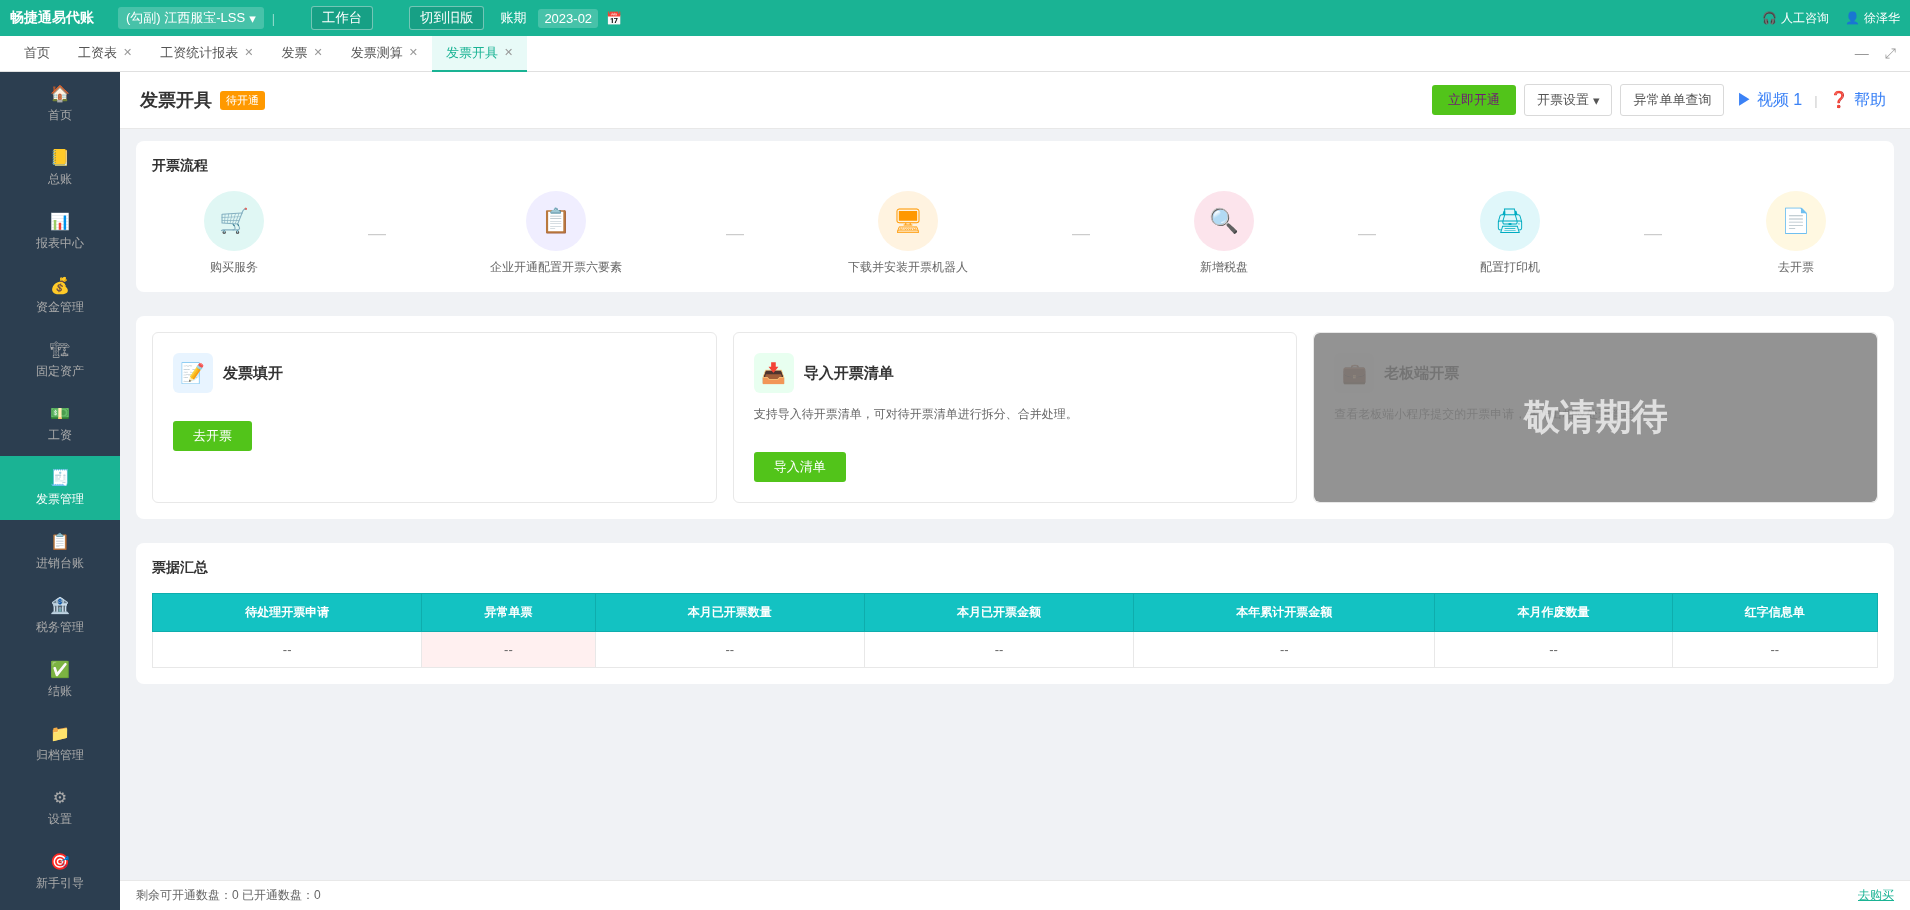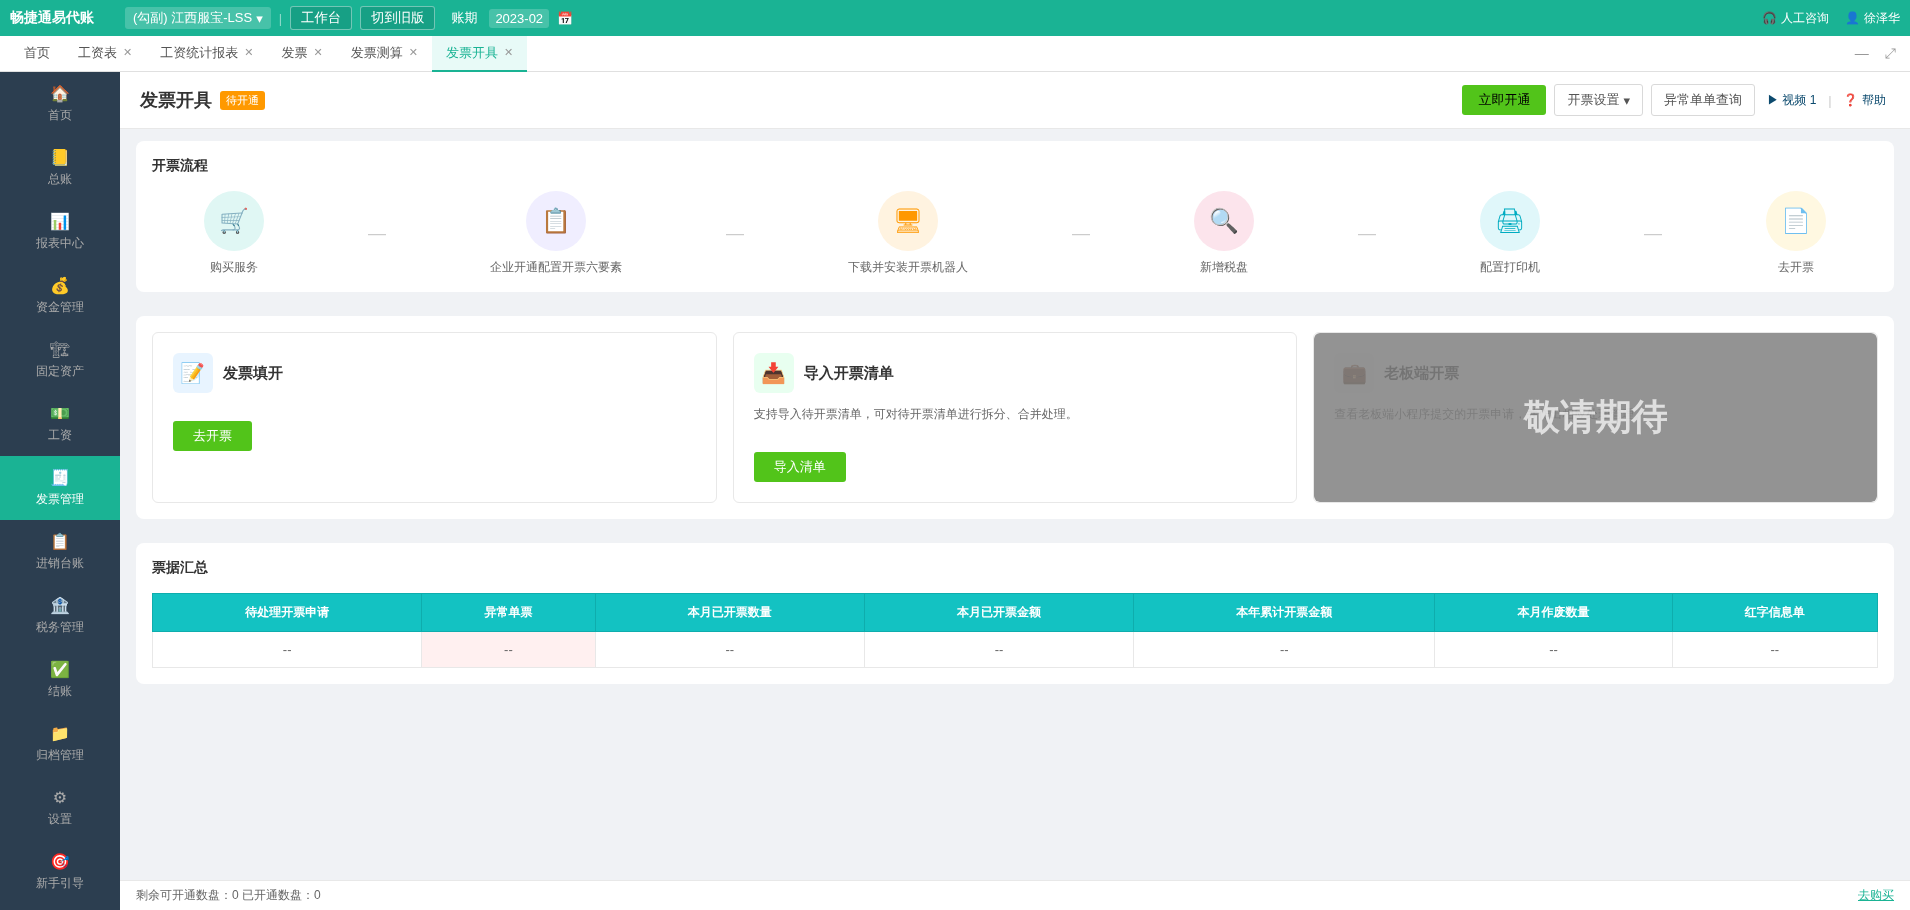--- a/index.html
+++ b/index.html
@@ -8,7 +8,7 @@
     
     .top-bar { height: 36px; background: #1ab394; display: flex; align-items: center; justify-content: space-between; padding: 0 10px; color: #fff; font-size: 13px; flex-shrink: 0; }
     .top-bar-left { display: flex; align-items: center; gap: 8px; }
-    .top-bar-logo { font-size: 14px; font-weight: bold; margin-right: 23px; }
+    .top-bar-logo { font-size: 14px; font-weight: bold; margin-right: 16px; }
     .top-bar-company { background: rgba(255,255,255,0.2); border-radius: 3px; padding: 2px 8px; display: flex; align-items: center; gap: 4px; cursor: pointer; }
     .top-bar-right { display: flex; align-items: center; gap: 16px; font-size: 12px; }
     .top-bar-btn { background: #17a085; border: 1px solid rgba(255,255,255,0.4); border-radius: 3px; padding: 2px 10px; cursor: pointer; color: #fff; }

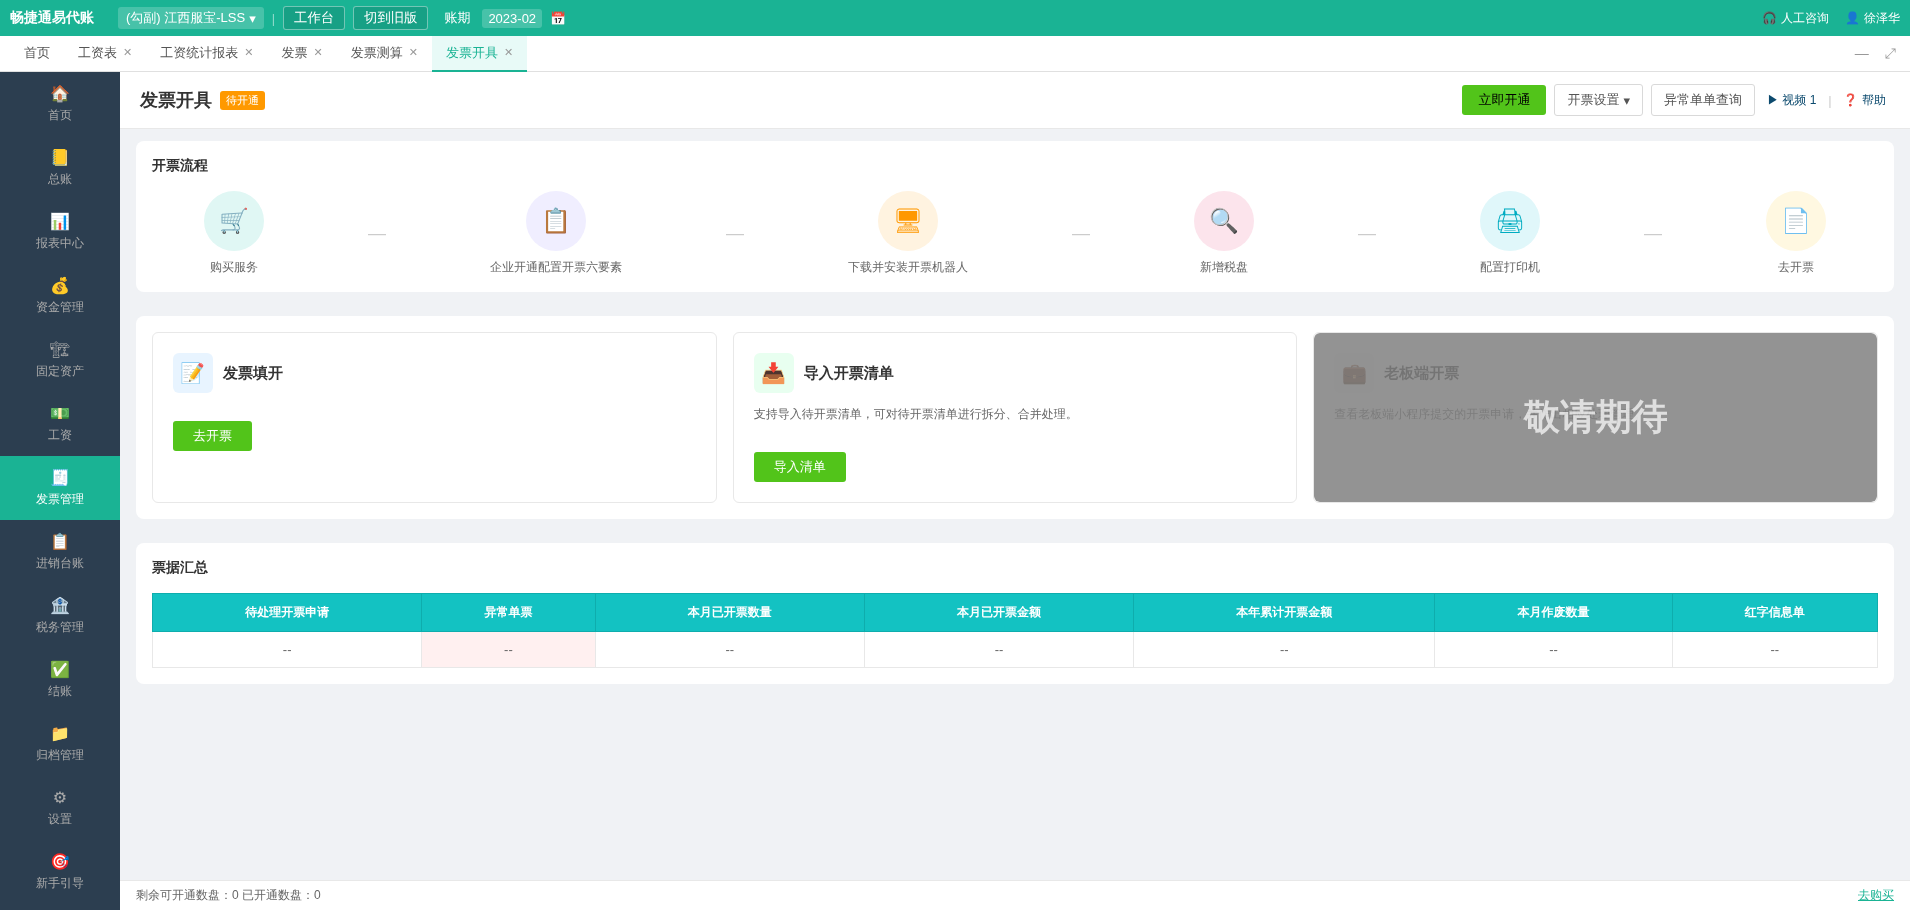--- a/index.html
+++ b/index.html
@@ -11,7 +11,7 @@
     .top-bar-logo { font-size: 14px; font-weight: bold; margin-right: 16px; }
     .top-bar-company { background: rgba(255,255,255,0.2); border-radius: 3px; padding: 2px 8px; display: flex; align-items: center; gap: 4px; cursor: pointer; }
     .top-bar-right { display: flex; align-items: center; gap: 16px; font-size: 12px; }
-    .top-bar-btn { background: #17a085; border: 1px solid rgba(255,255,255,0.4); border-radius: 3px; padding: 2px 10px; cursor: pointer; color: #fff; }
+    .top-bar-btn { background: #17a085; border: 1px solid rgba(255,255,255,0.4); border-radius: 3px; padding: 2px 10px; cursor: pointer; color: #fff; margin-left: 28px; }
     .top-bar-link { cursor: pointer; display: flex; align-items: center; gap: 4px; }
 
     

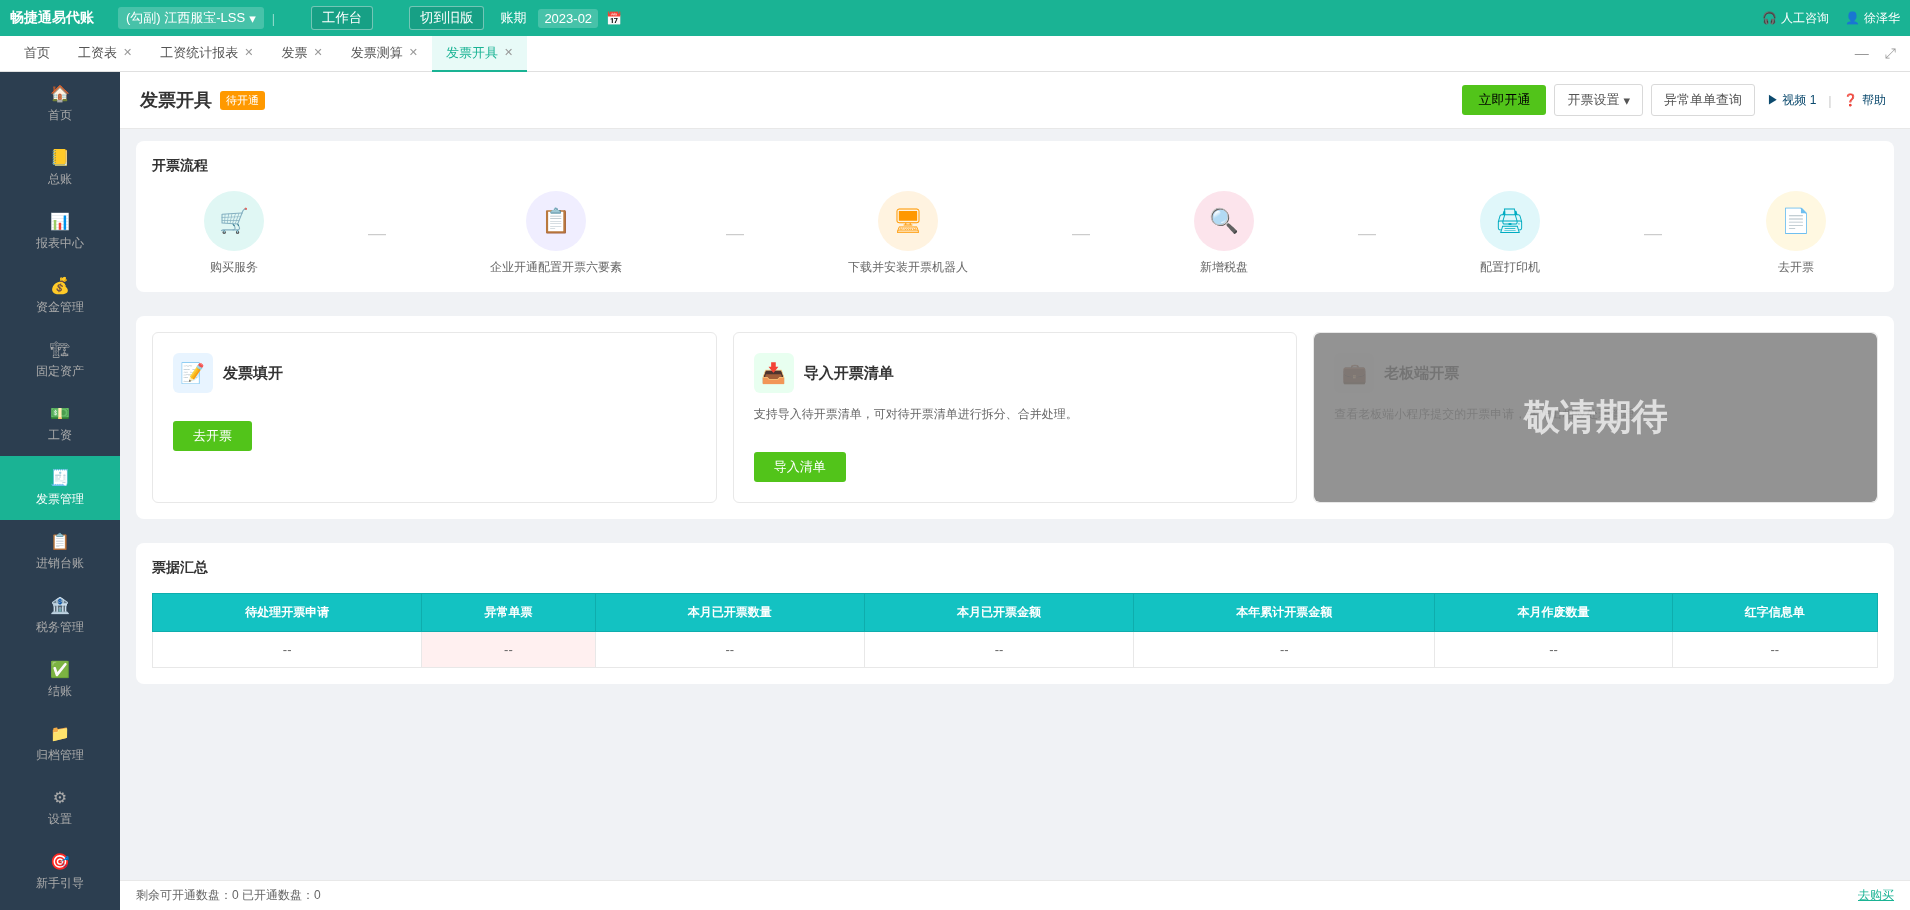--- a/index.html
+++ b/index.html
@@ -38,7 +38,7 @@
     .page-title { font-size: 18px; font-weight: bold; color: #333; }
     .status-badge { background: #ff9900; color: #fff; font-size: 11px; padding: 2px 6px; border-radius: 3px; }
     .page-actions { display: flex; align-items: center; gap: 8px; }
-    .btn-primary { background: #52c41a; color: #000000; border: none; border-radius: 3px; padding: 6px 16px; cursor: pointer; font-size: 13px; }
+    .btn-primary { background: #52c41a; color: #701a75; border: none; border-radius: 3px; padding: 6px 16px; cursor: pointer; font-size: 13px; }
     .btn-outline { background: #fff; color: #555; border: 1px solid #d9d9d9; border-radius: 3px; padding: 6px 12px; cursor: pointer; font-size: 13px; display: flex; align-items: center; gap: 4px; }
     .btn-link { background: none; border: none; color: #0c4a6e; cursor: pointer; font-size: 12px; padding: 4px; text-align: right; }
 

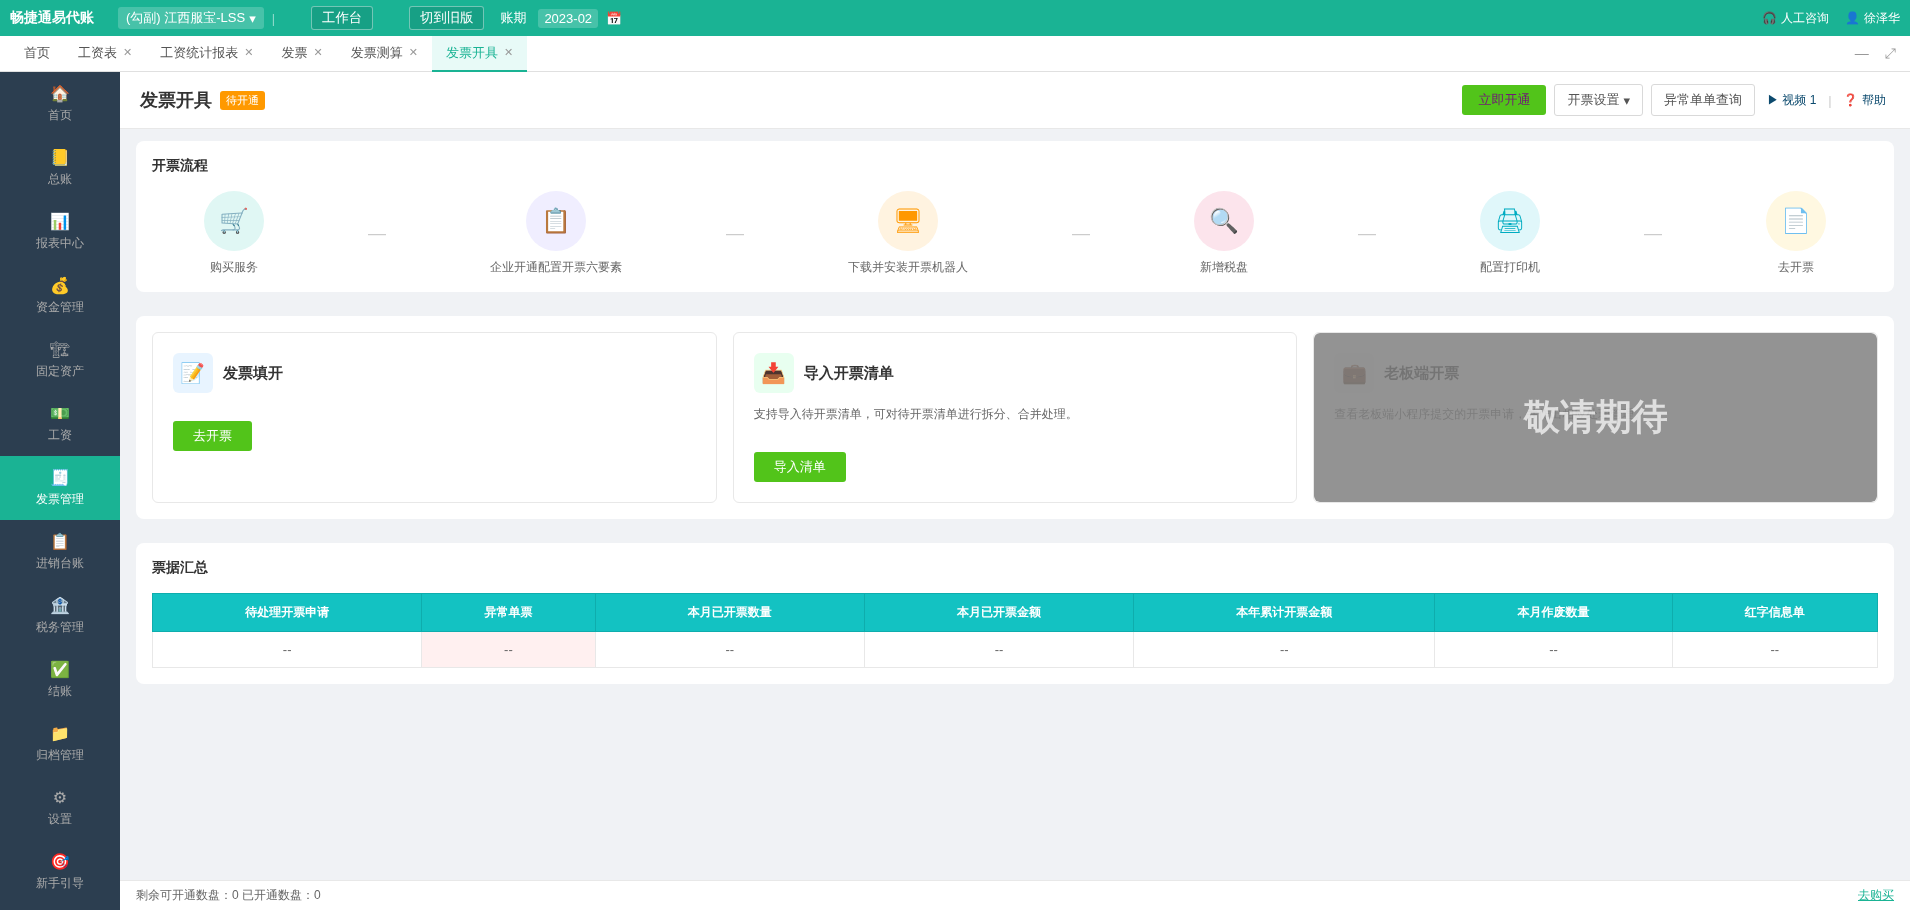--- a/index.html
+++ b/index.html
@@ -40,7 +40,7 @@
     .page-actions { display: flex; align-items: center; gap: 8px; }
     .btn-primary { background: #52c41a; color: #701a75; border: none; border-radius: 3px; padding: 6px 16px; cursor: pointer; font-size: 13px; }
     .btn-outline { background: #fff; color: #555; border: 1px solid #d9d9d9; border-radius: 3px; padding: 6px 12px; cursor: pointer; font-size: 13px; display: flex; align-items: center; gap: 4px; }
-    .btn-link { background: none; border: none; color: #0c4a6e; cursor: pointer; font-size: 12px; padding: 4px; text-align: right; }
+    .btn-link { background: none; border: none; color: #3b82f6; cursor: pointer; font-size: 16px; padding: 4px; text-align: right; }
 
     
     .section { background: #fff; margin: 12px 16px; padding: 16px; border-radius: 8px; }

